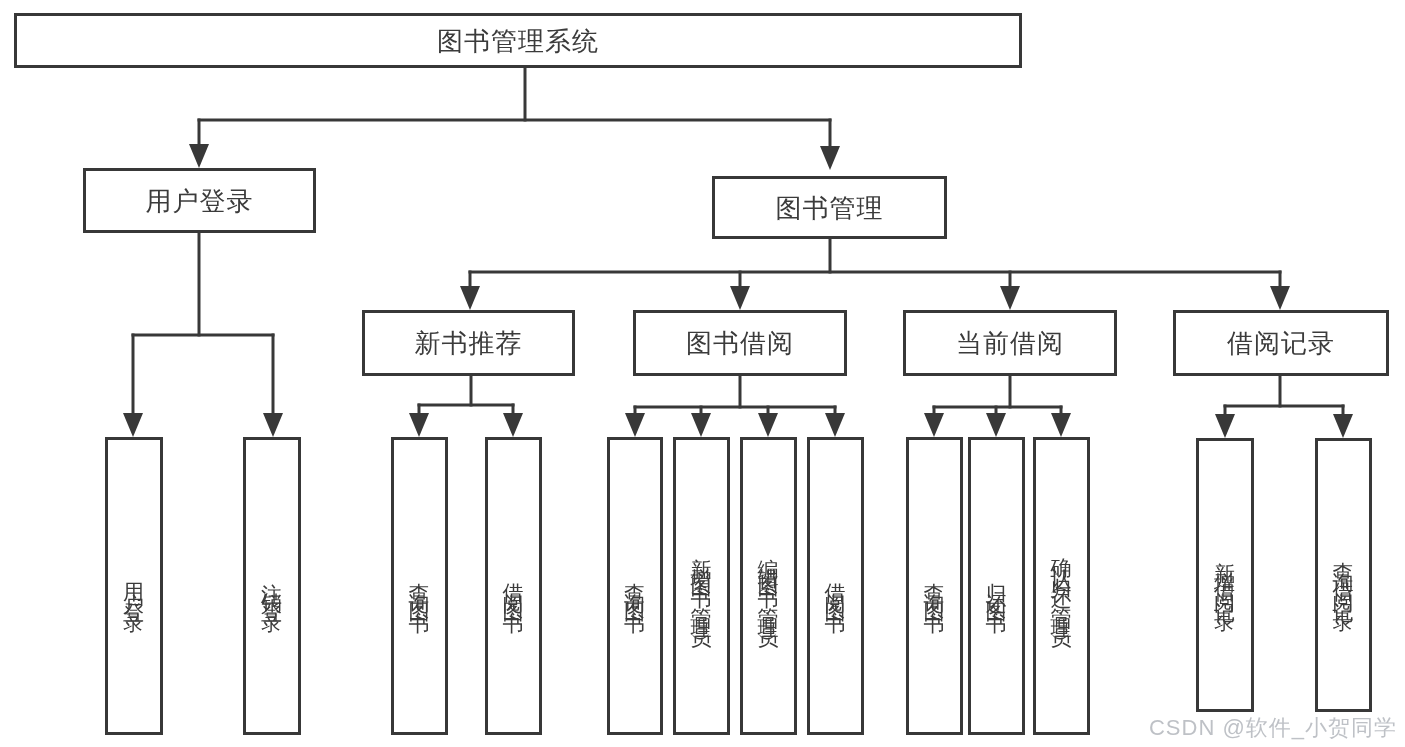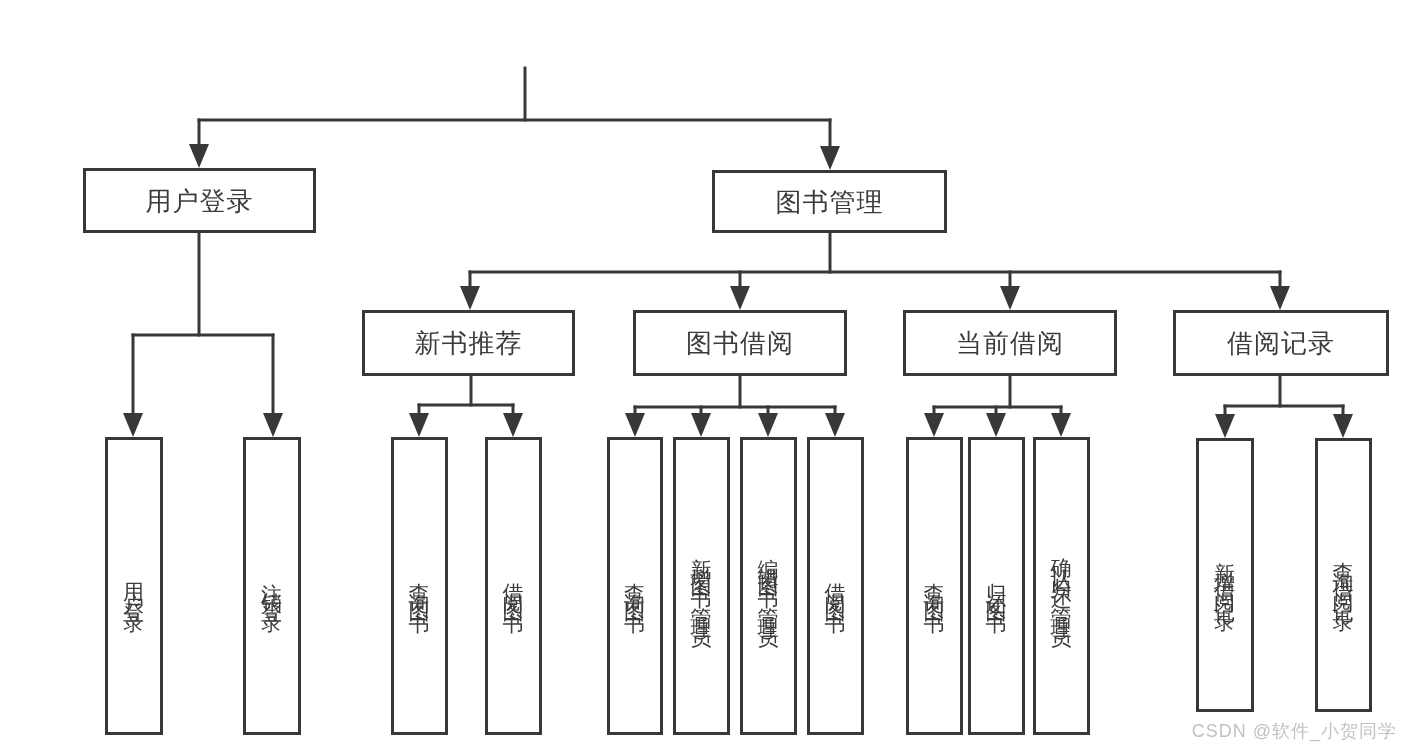--- a/index.html
+++ b/index.html
@@ -74,6 +74,9 @@
       <polygon points="1333,414 1353,414 1343,438" fill="#383838"></polygon>
     </svg>
 
+  <div class="node" style="left:14px;top:13px;width:1008px;height:55px">
+    <span class="hlabel">图书管理系统</span>
+  </div>
 
   <div class="node" style="left:83px;top:168px;width:233px;height:65px">
     <span class="hlabel">用户登录</span>

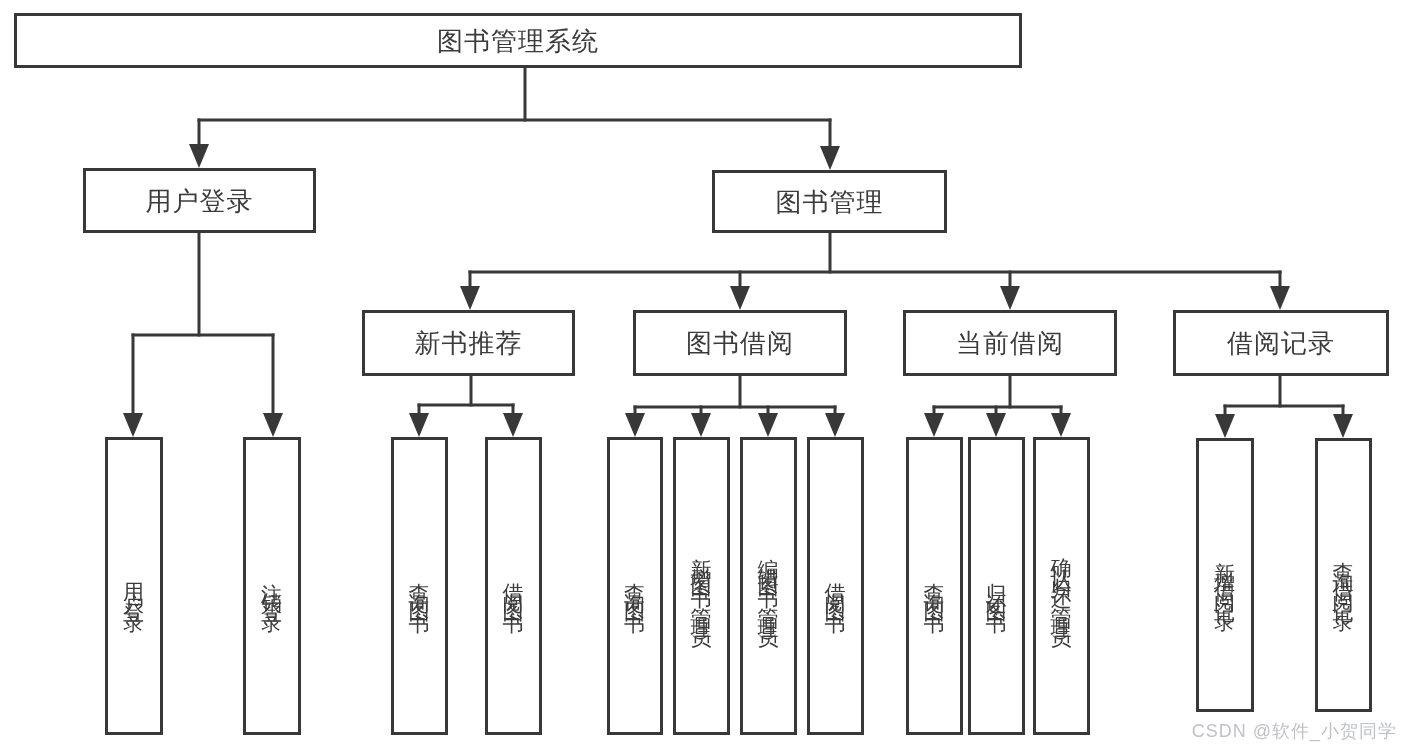--- a/index.html
+++ b/index.html
@@ -81,7 +81,7 @@
   <div class="node" style="left:83px;top:168px;width:233px;height:65px">
     <span class="hlabel">用户登录</span>
   </div>
-  <div class="node" style="left:712px;top:170px;width:235px;height:63px">
+  <div class="node" style="left:712px;top:176px;width:235px;height:63px">
     <span class="hlabel">图书管理</span>
   </div>
 

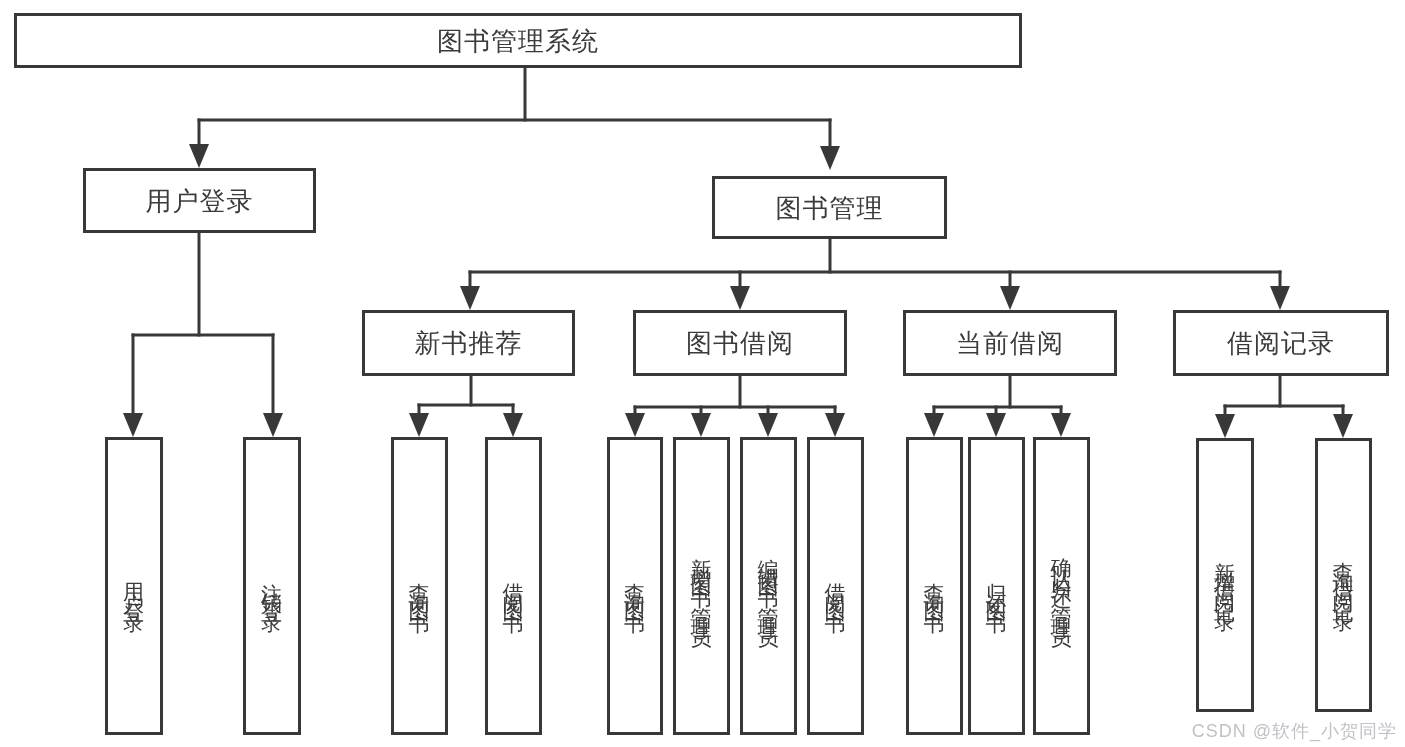--- a/index.html
+++ b/index.html
@@ -11,7 +11,7 @@
   .node .hlabel{font-size:26px;color:#3b3b3b;letter-spacing:1px;white-space:nowrap;line-height:1;}
   .node .vlabel{writing-mode:vertical-rl;text-orientation:mixed;font-size:21px;color:#3b3b3b;
         letter-spacing:10px;line-height:1;white-space:nowrap;}
-  #watermark{position:absolute;right:8px;bottom:4px;z-index:3;font-size:18px;
+  #watermark{position:absolute;right:8px;bottom:4px;z-index:3;font-size:22px;
         color:rgba(184,188,193,0.92);letter-spacing:1px;white-space:nowrap;}
 </style>
 </head>

